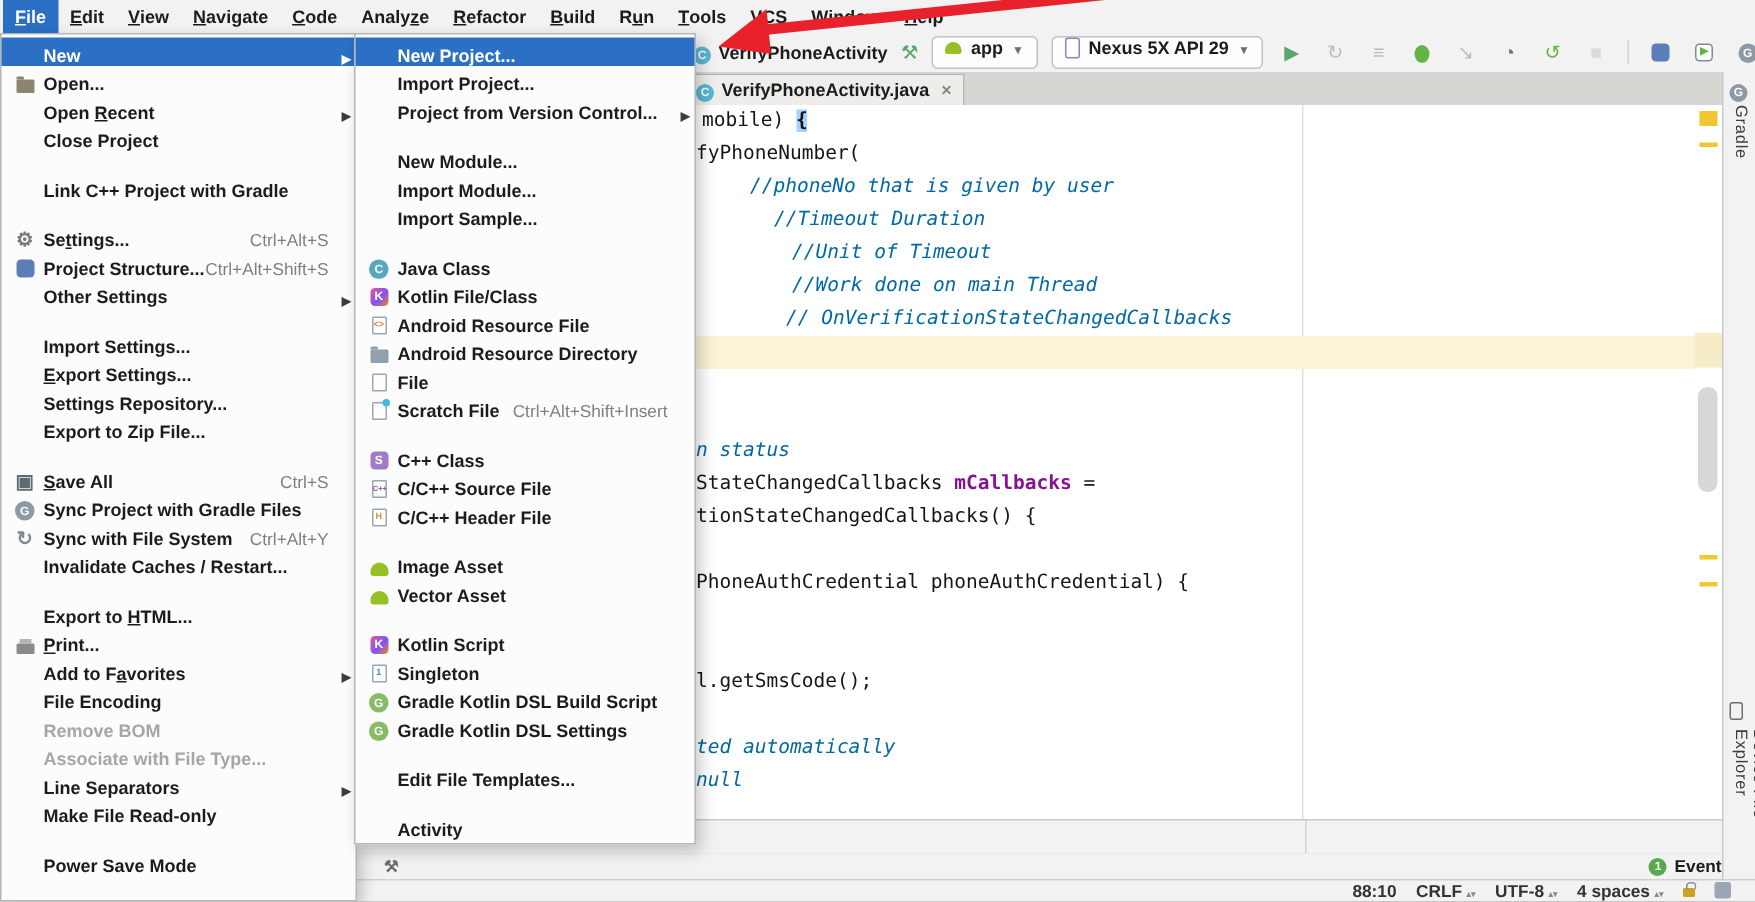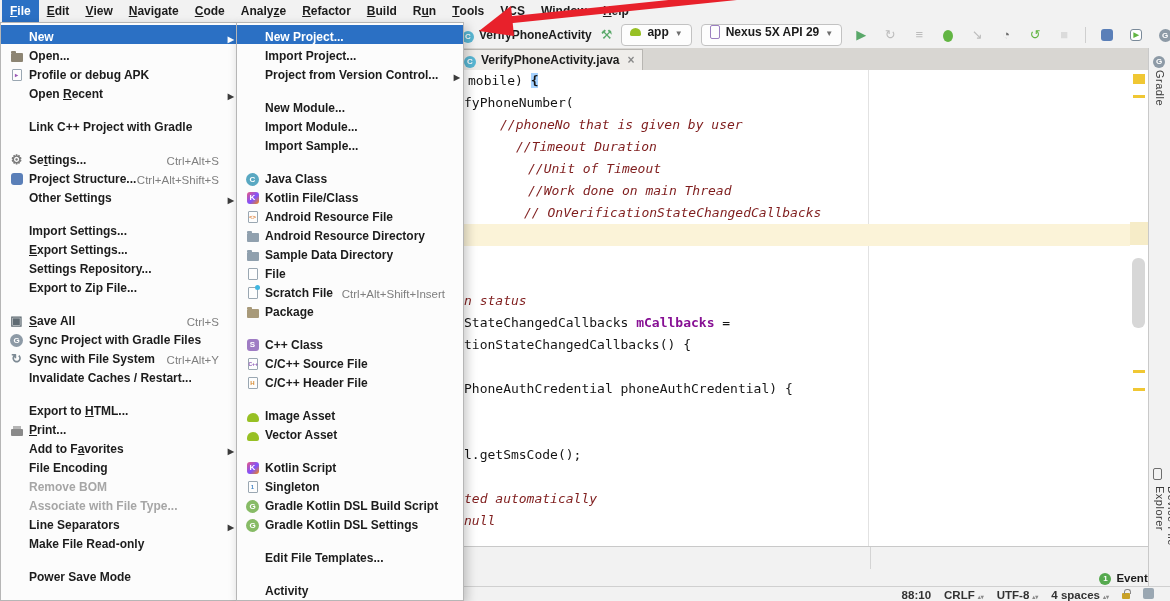--- a/index.html
+++ b/index.html
@@ -347,13 +347,6 @@
         <span class="lbl"><span>Open...</span><span class="u"></span><span></span></span>
         <span class="sc"></span>
         <span class="arr"></span>
-      </div><div class="mrow">
-        <span class="mi">
-          <i class="pg" style="color:#9b59b6">▸</i>
-        </span>
-        <span class="lbl"><span>Profile or debug APK</span><span class="u"></span><span></span></span>
-        <span class="sc"></span>
-        <span class="arr"></span>
       </div><div class="mrow has-sub">
         <span class="mi"></span>
         <span class="lbl"><span>Open </span><span class="u">R</span><span>ecent</span></span>

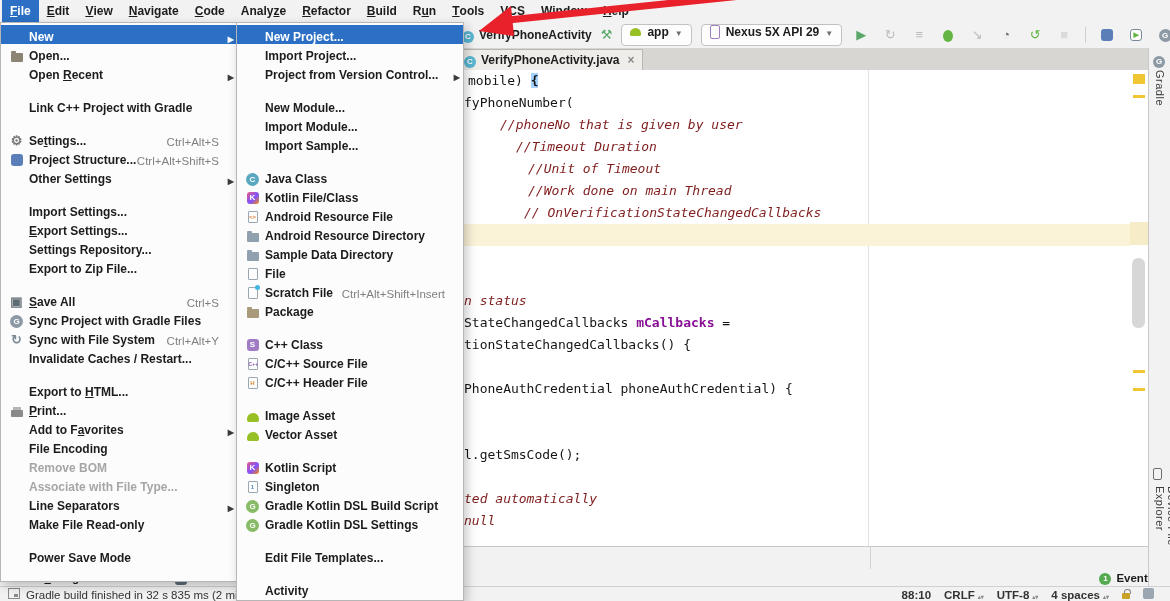--- a/index.html
+++ b/index.html
@@ -352,6 +352,11 @@
         <span class="lbl"><span>Open </span><span class="u">R</span><span>ecent</span></span>
         <span class="sc"></span>
         <span class="arr"></span>
+      </div><div class="mrow">
+        <span class="mi"></span>
+        <span class="lbl"><span>Close Project</span><span class="u"></span><span></span></span>
+        <span class="sc"></span>
+        <span class="arr"></span>
       </div><span class="msep"></span><div class="mrow">
         <span class="mi"></span>
         <span class="lbl"><span>Link C++ Project with Gradle</span><span class="u"></span><span></span></span>

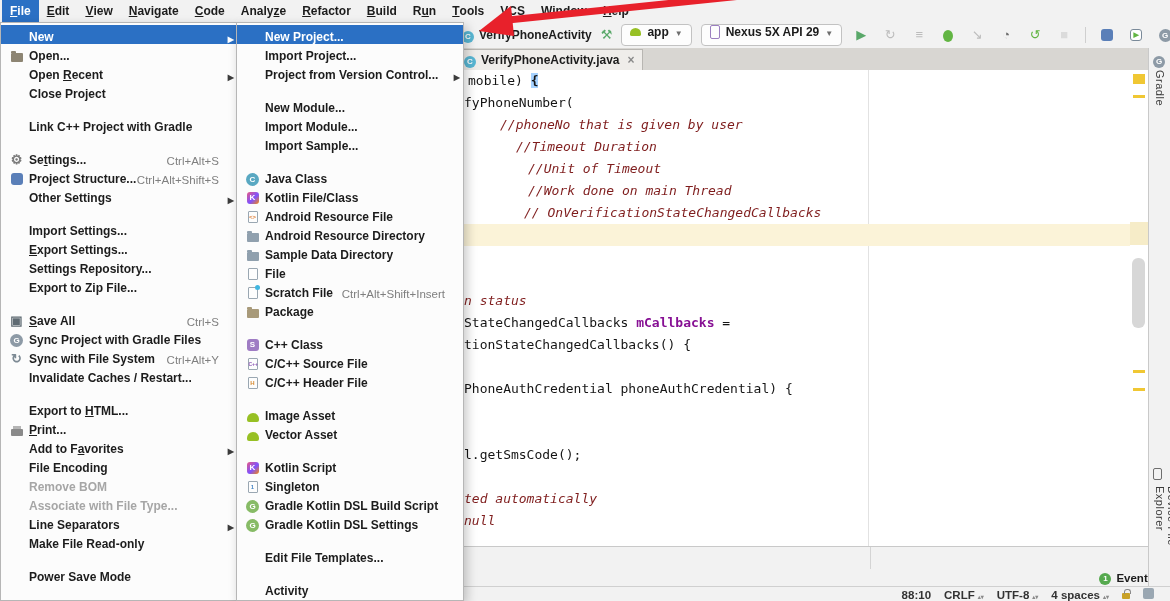--- a/index.html
+++ b/index.html
@@ -32,7 +32,7 @@
 .marginline{position:absolute;left:406px;top:0;bottom:0;width:1px;background:#e2e2e2}
 .cl{height:22px;white-space:pre;position:relative}
 .cl.hl{background:#fbf3d8}
-.seg.cmt{color:#7f1d1d;font-style:italic}
+.seg.cmt{color:#0369a1;font-style:italic}
 .seg.field{color:#871094;font-weight:700}
 .seg.methodb{font-weight:400}
 .seg.brace{background:#a6d2ff;font-weight:700}

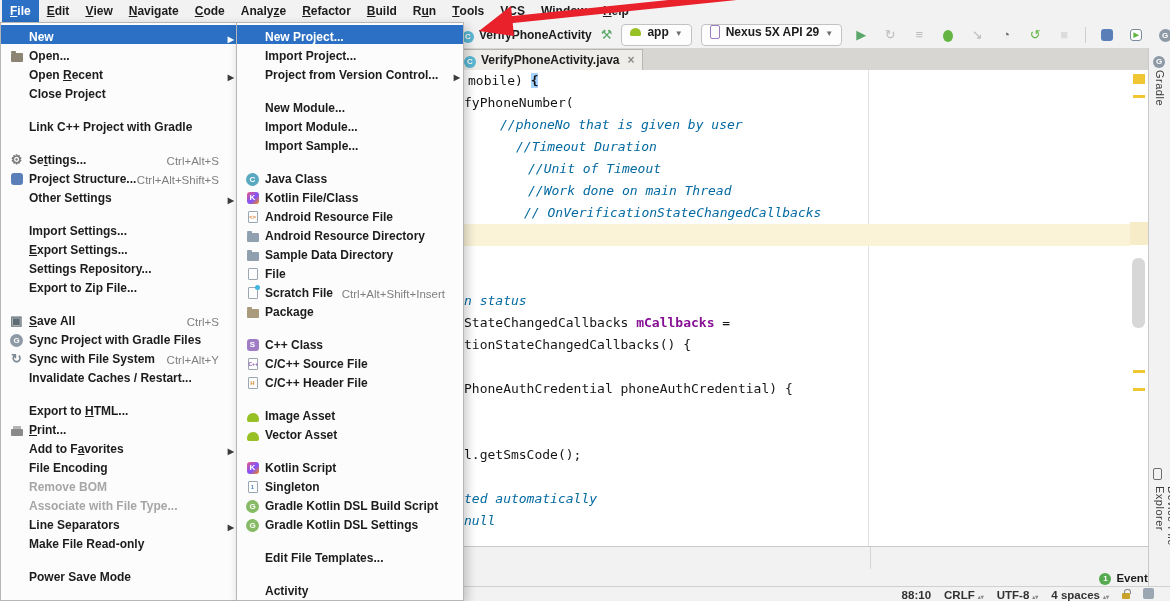--- a/index.html
+++ b/index.html
@@ -538,13 +538,6 @@
         <span class="arr"></span>
       </div><div class="mrow">
         <span class="mi">
-          <i class="f"></i>
-        </span>
-        <span class="lbl"><span>Sample Data Directory</span><span class="u"></span><span></span></span>
-        <span class="sc"></span>
-        <span class="arr"></span>
-      </div><div class="mrow">
-        <span class="mi">
           <i class="pg"></i>
         </span>
         <span class="lbl"><span>File</span><span class="u"></span><span></span></span>

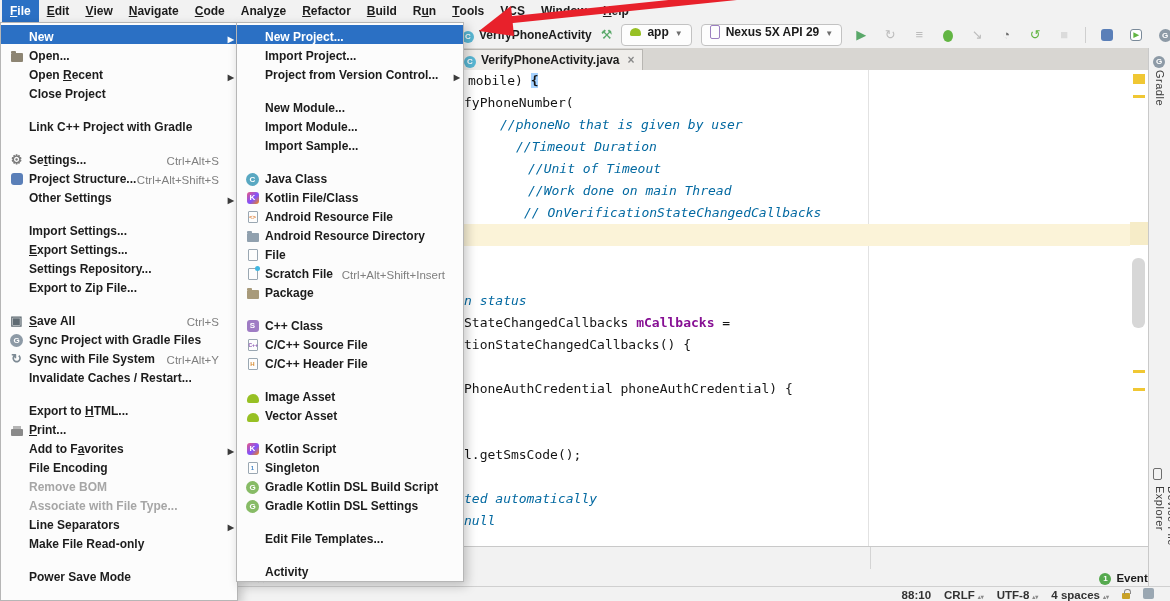--- a/index.html
+++ b/index.html
@@ -552,13 +552,6 @@
         <span class="lbl"><span>Scratch File</span><span class="u"></span><span></span></span>
         <span class="sc">Ctrl+Alt+Shift+Insert</span>
         <span class="arr"></span>
-      </div><div class="mrow">
-        <span class="mi">
-          <i class="f" style="background:#a89a7a"></i>
-        </span>
-        <span class="lbl"><span>Package</span><span class="u"></span><span></span></span>
-        <span class="sc"></span>
-        <span class="arr"></span>
       </div><span class="msep"></span><div class="mrow">
         <span class="mi">
           <i class="sqi" style="background:#9f7cc4">S</i>

